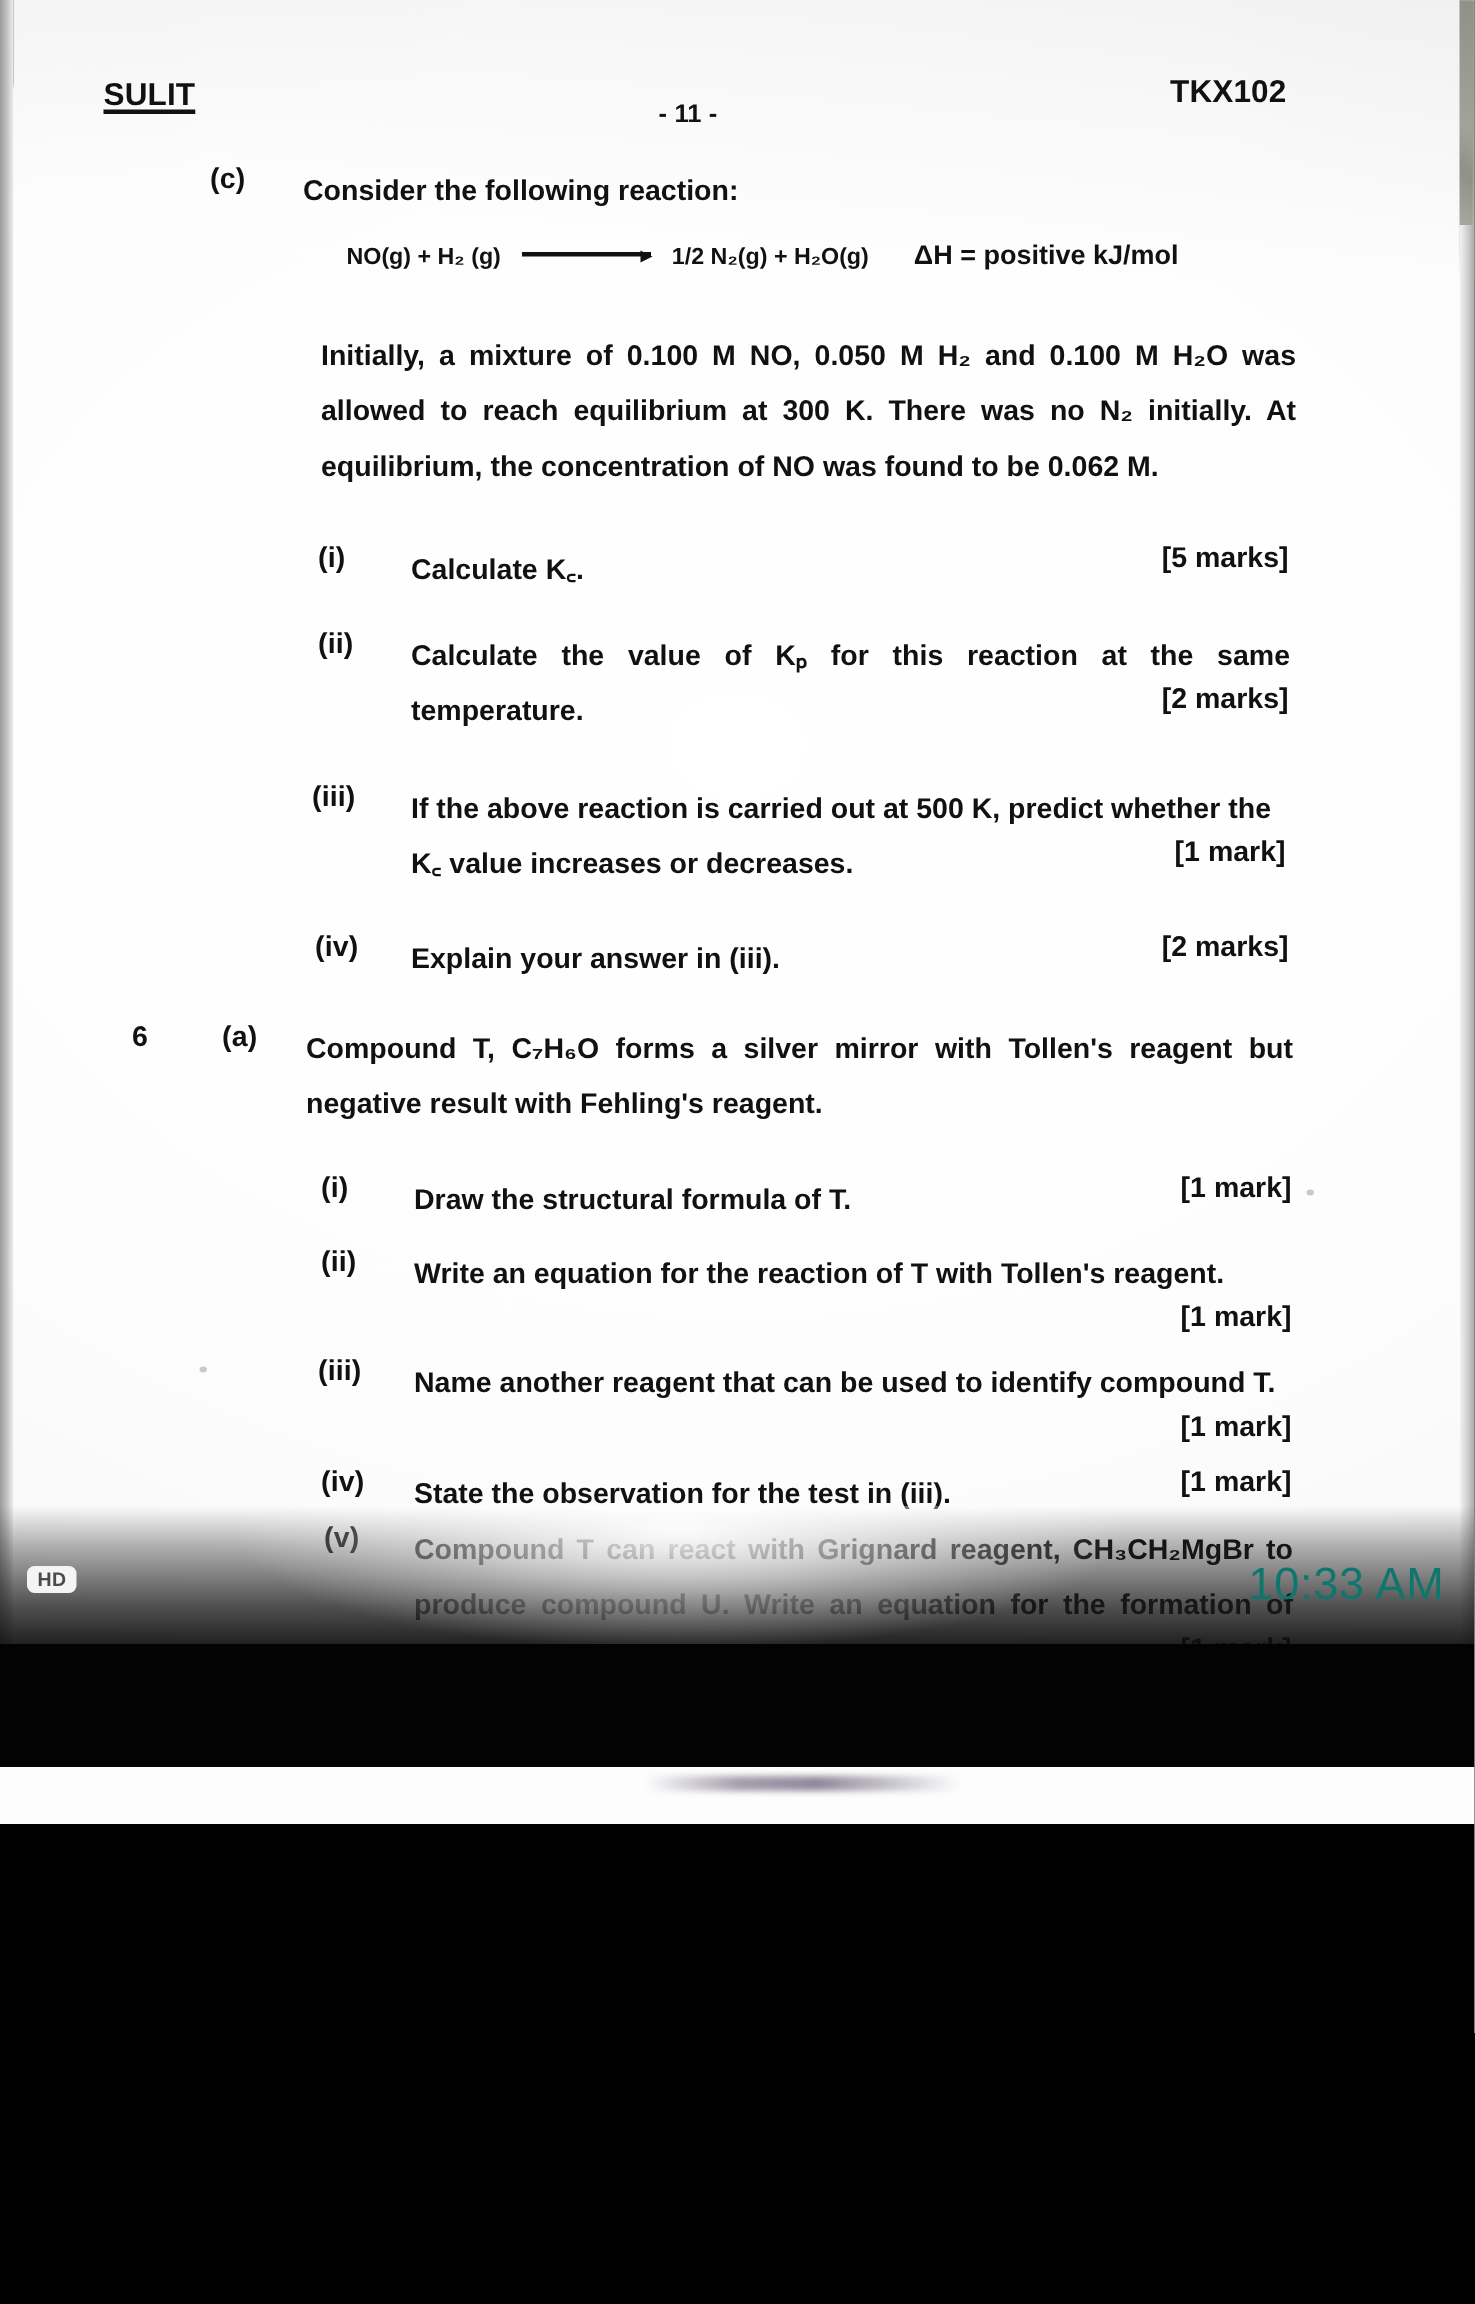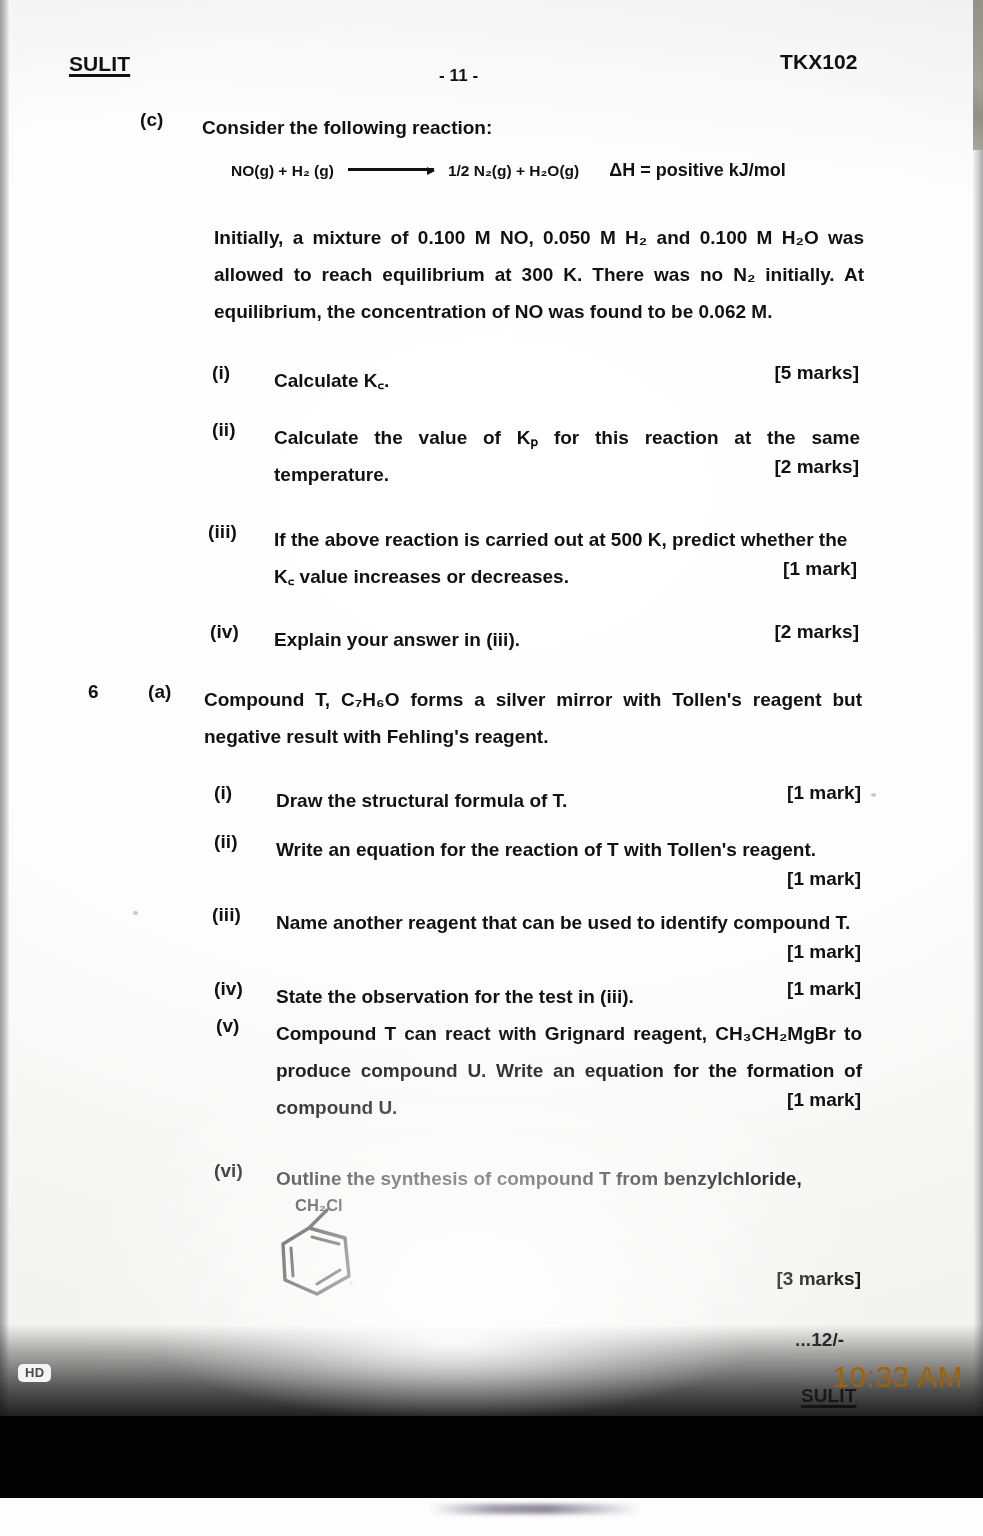--- a/index.html
+++ b/index.html
@@ -14,7 +14,7 @@
   #screen {
     position: relative;
     width: 983px;
-    height: 1536px;
+    height: 1216px;
     overflow: hidden;
     background: #ffffff;
   }

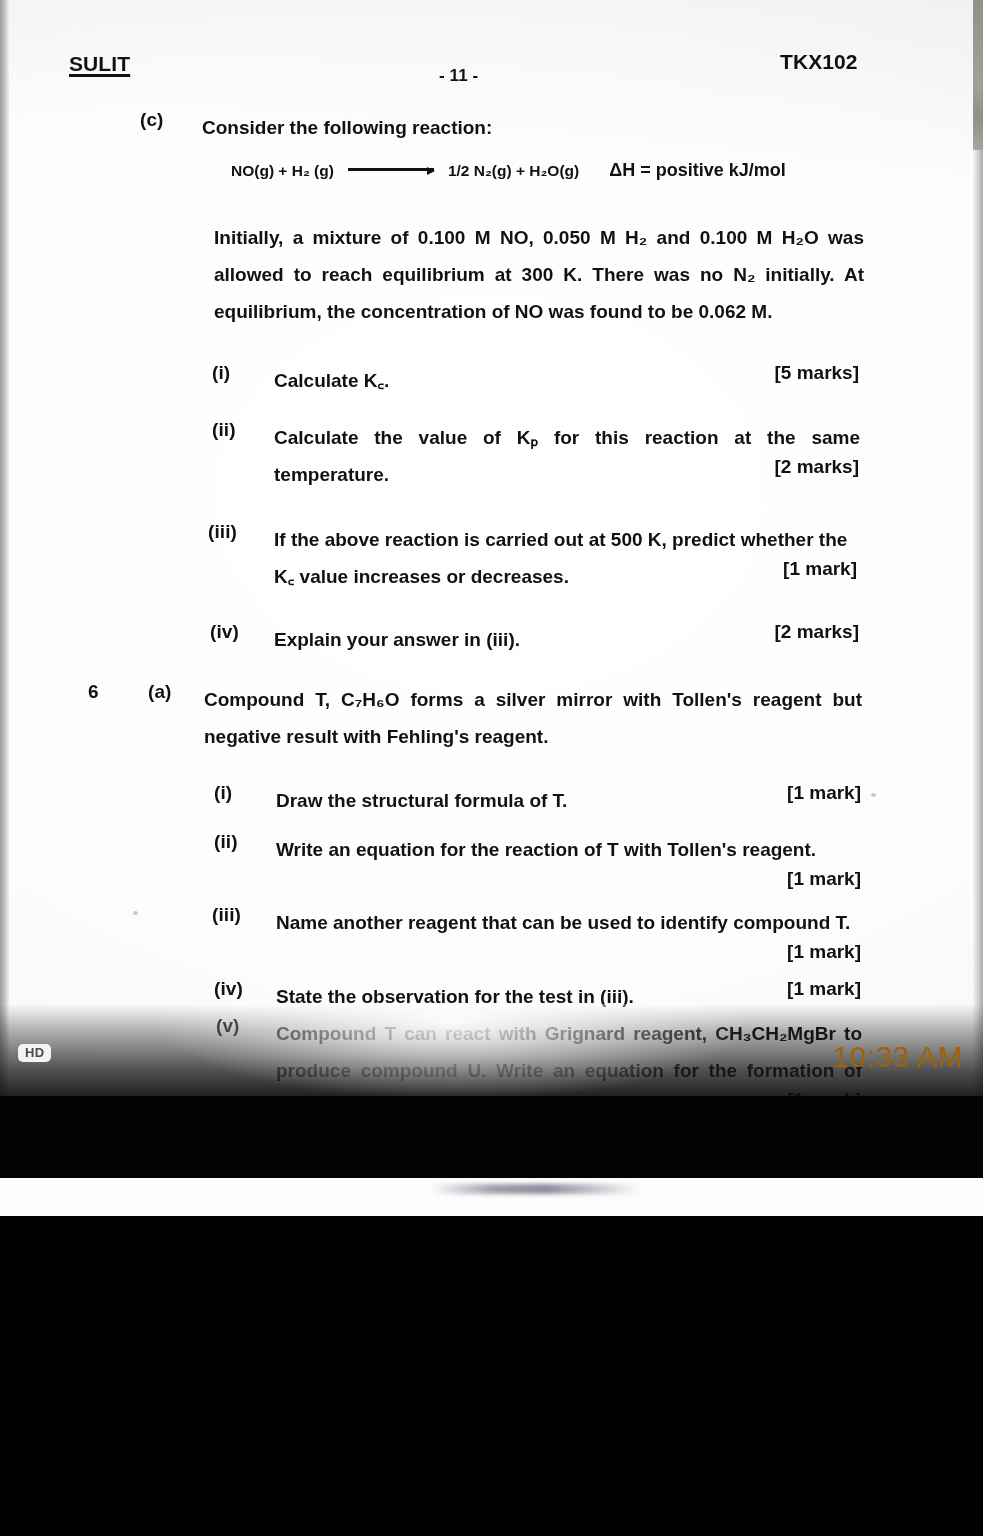--- a/index.html
+++ b/index.html
@@ -219,7 +219,7 @@
     position: absolute;
     right: 20px;
     bottom: 142px;
-    color: #a16207;
+    color: #0f766e;
     font-size: 30px;
     letter-spacing: .5px;
     font-weight: normal;

